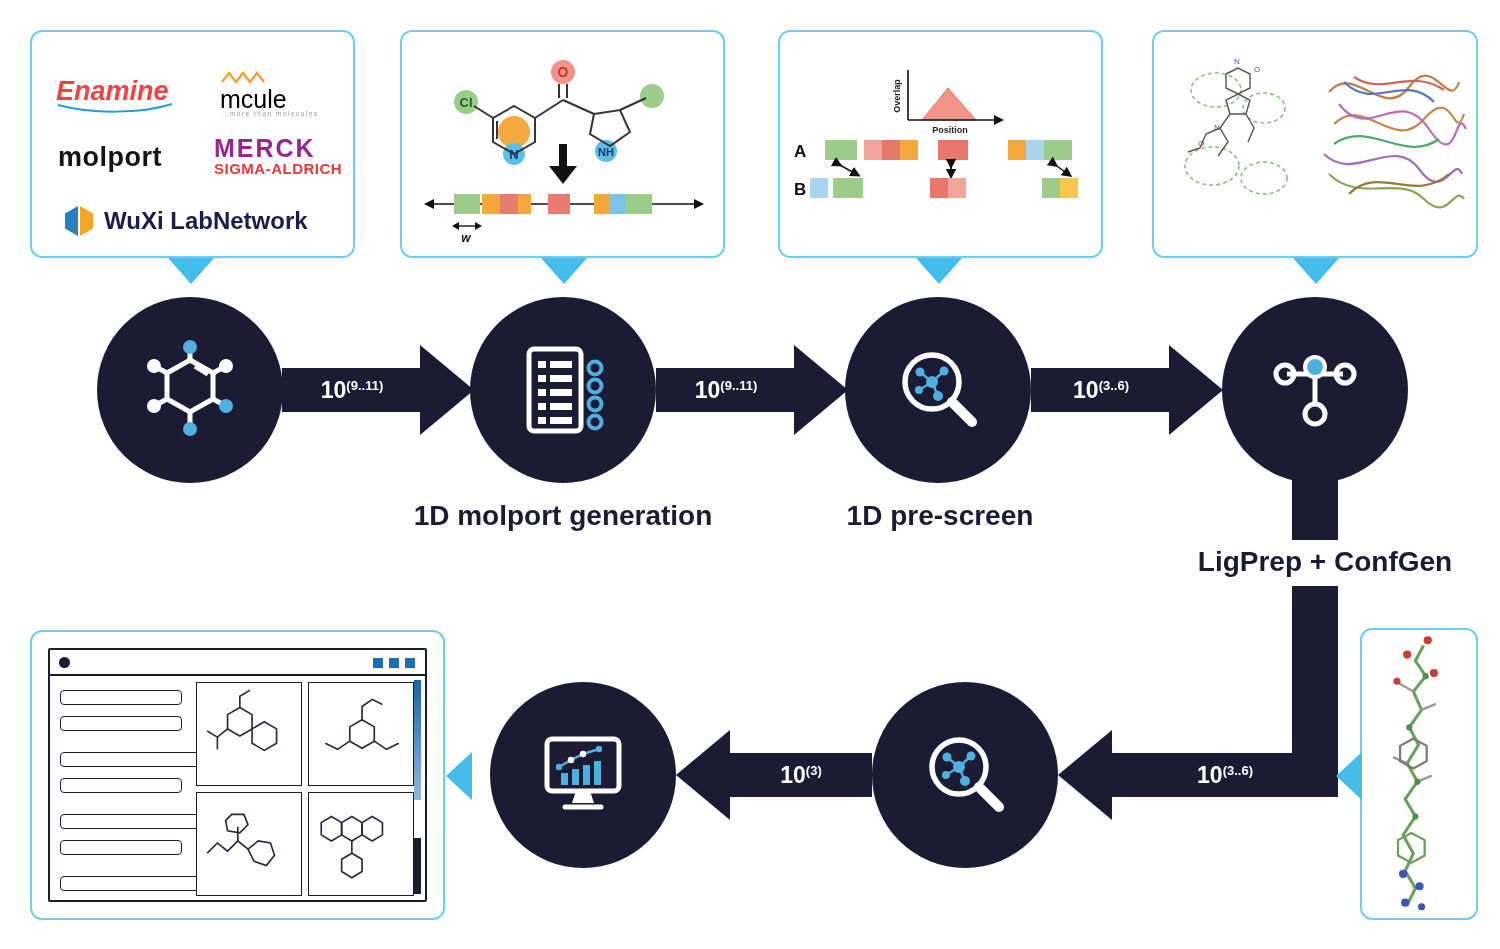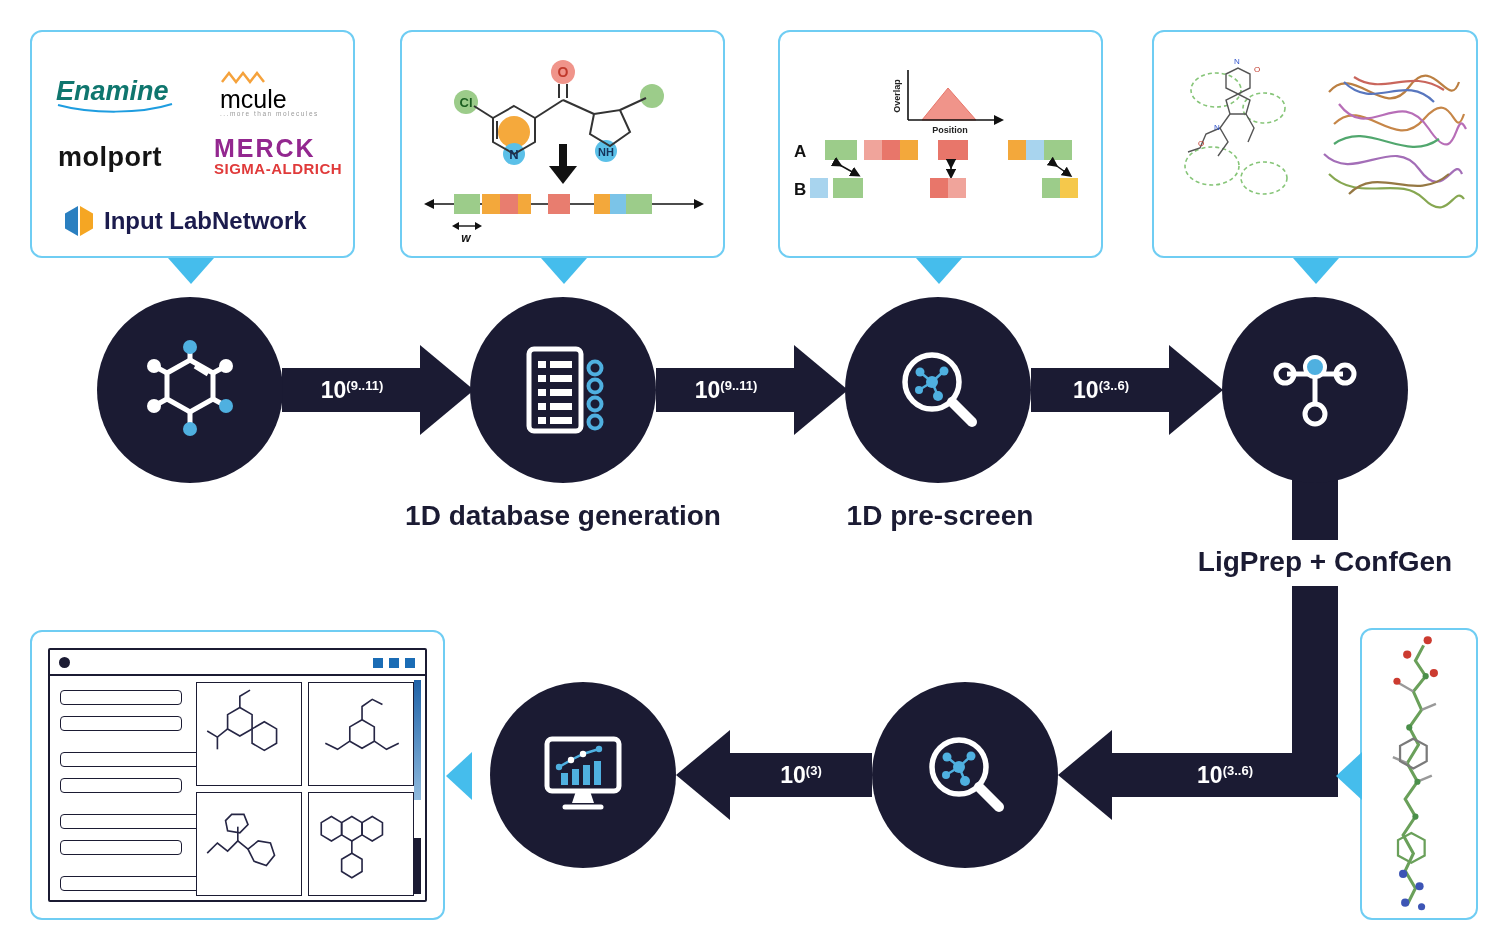--- a/index.html
+++ b/index.html
@@ -36,7 +36,7 @@
 
   
   .logo { position:absolute; }
-  .enamine-text { font-style:italic; font-weight:bold; font-size:27px; color:#0f766e;margin-top:35px; }
+  .enamine-text { font-style:italic; font-weight:bold; font-size:27px; color:#ef4444;margin-top:35px; }
   .mcule-text { font-weight:normal; font-size:25px; color:#000000; line-height:22px; }
   .mcule-tagline { font-size:6.5px; color:#9a9a9a; letter-spacing:1.5px; }
   .molport-text { font-weight:bold; font-size:27px; color:#141414; letter-spacing:0.5px; }

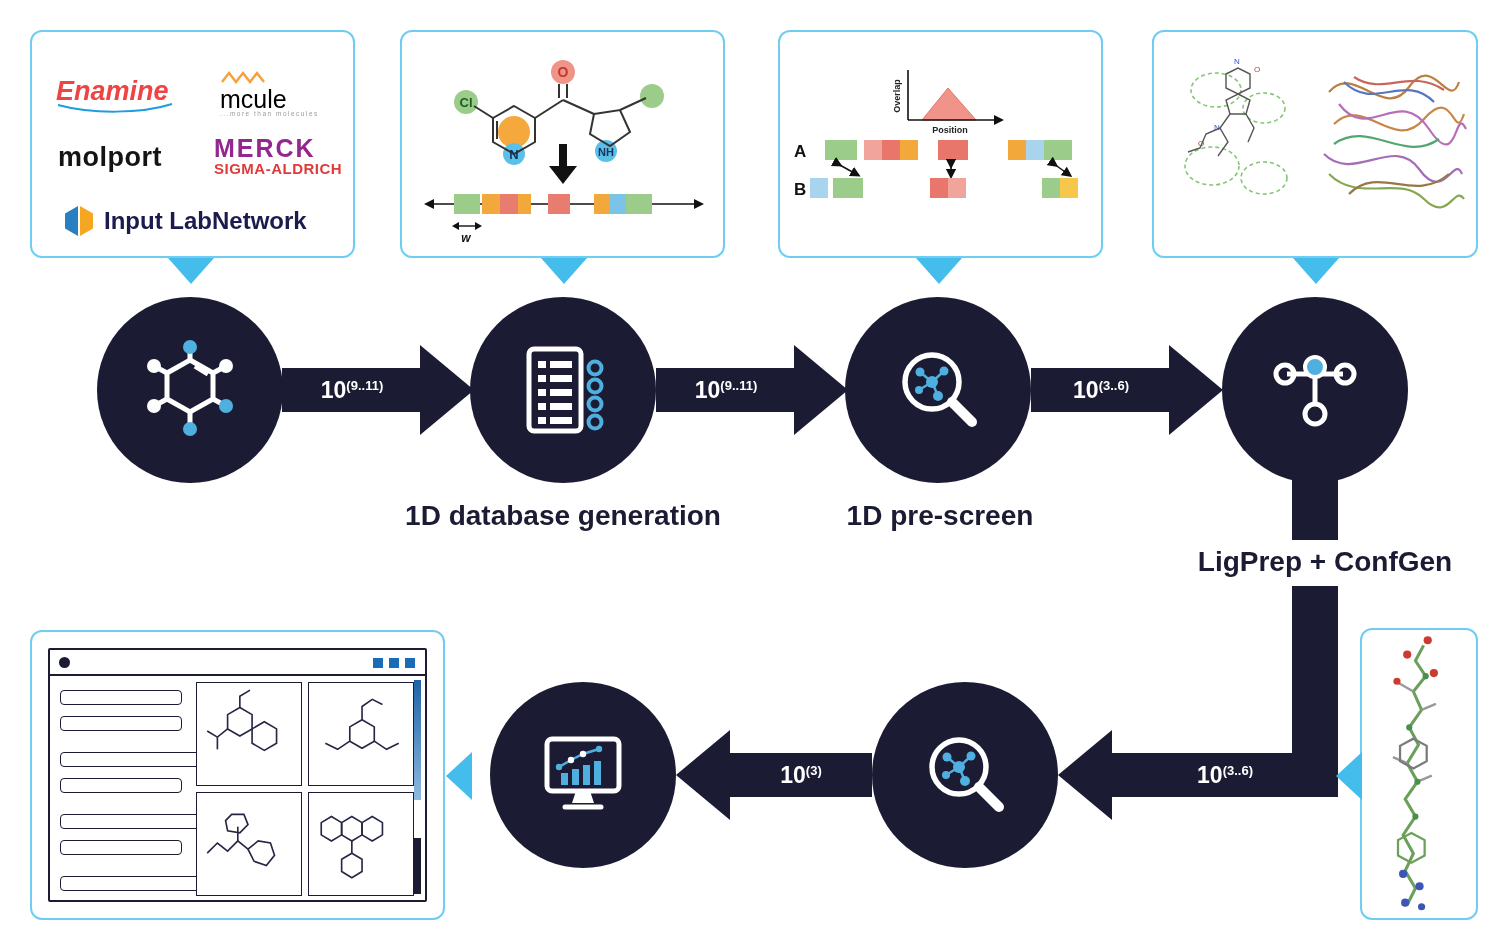--- a/index.html
+++ b/index.html
@@ -91,7 +91,7 @@
         <polygon points="16,2 3,9.5 3,24.5 16,32 16,17" fill="#2a7fc0"></polygon>
         <polygon points="18,2 31,9.5 31,24.5 18,32 18,17" fill="#f5a623"></polygon>
       </svg>
-      <span class="wuxi-text">Input LabNetwork</span>
+      <span class="wuxi-text">WuXi LabNetwork</span>
     </div>
   </div>
 

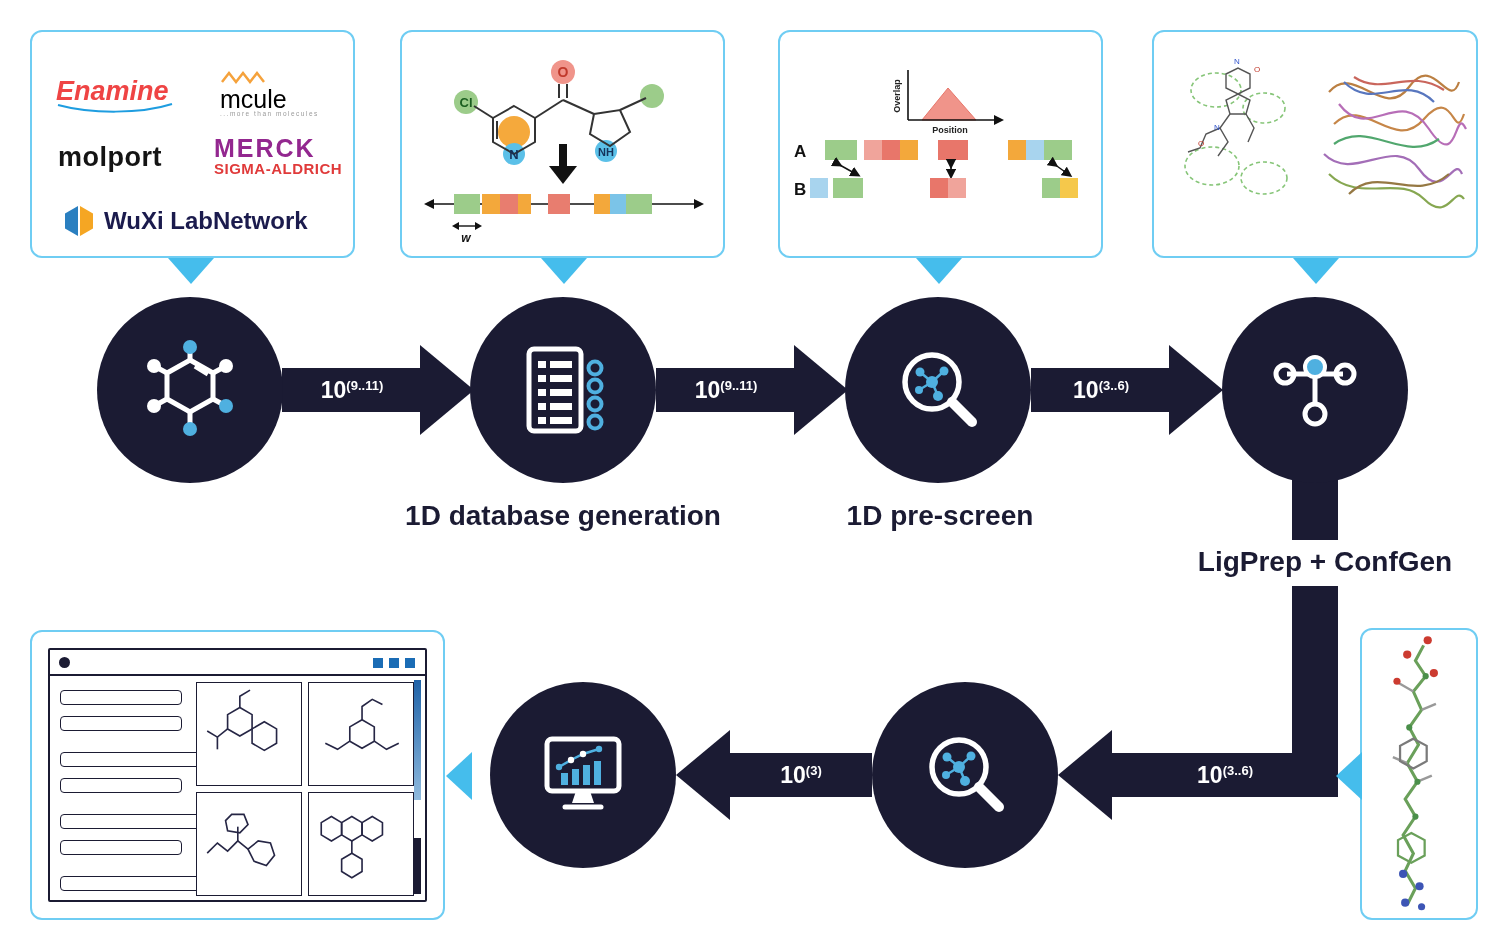--- a/index.html
+++ b/index.html
@@ -374,7 +374,7 @@
     </svg>
   </div>
 
-  <div class="node-label" style="left:368px;top:500px;width:390px">1D database generation</div>
+  <div class="node-label" style="left:368px;top:500px;width:390px">1D molport generation</div>
   <div class="node-label" style="left:790px;top:500px;width:300px">1D pre-screen</div>
   <div class="node-label" style="left:1160px;top:546px;width:330px">LigPrep + ConfGen</div>
 

